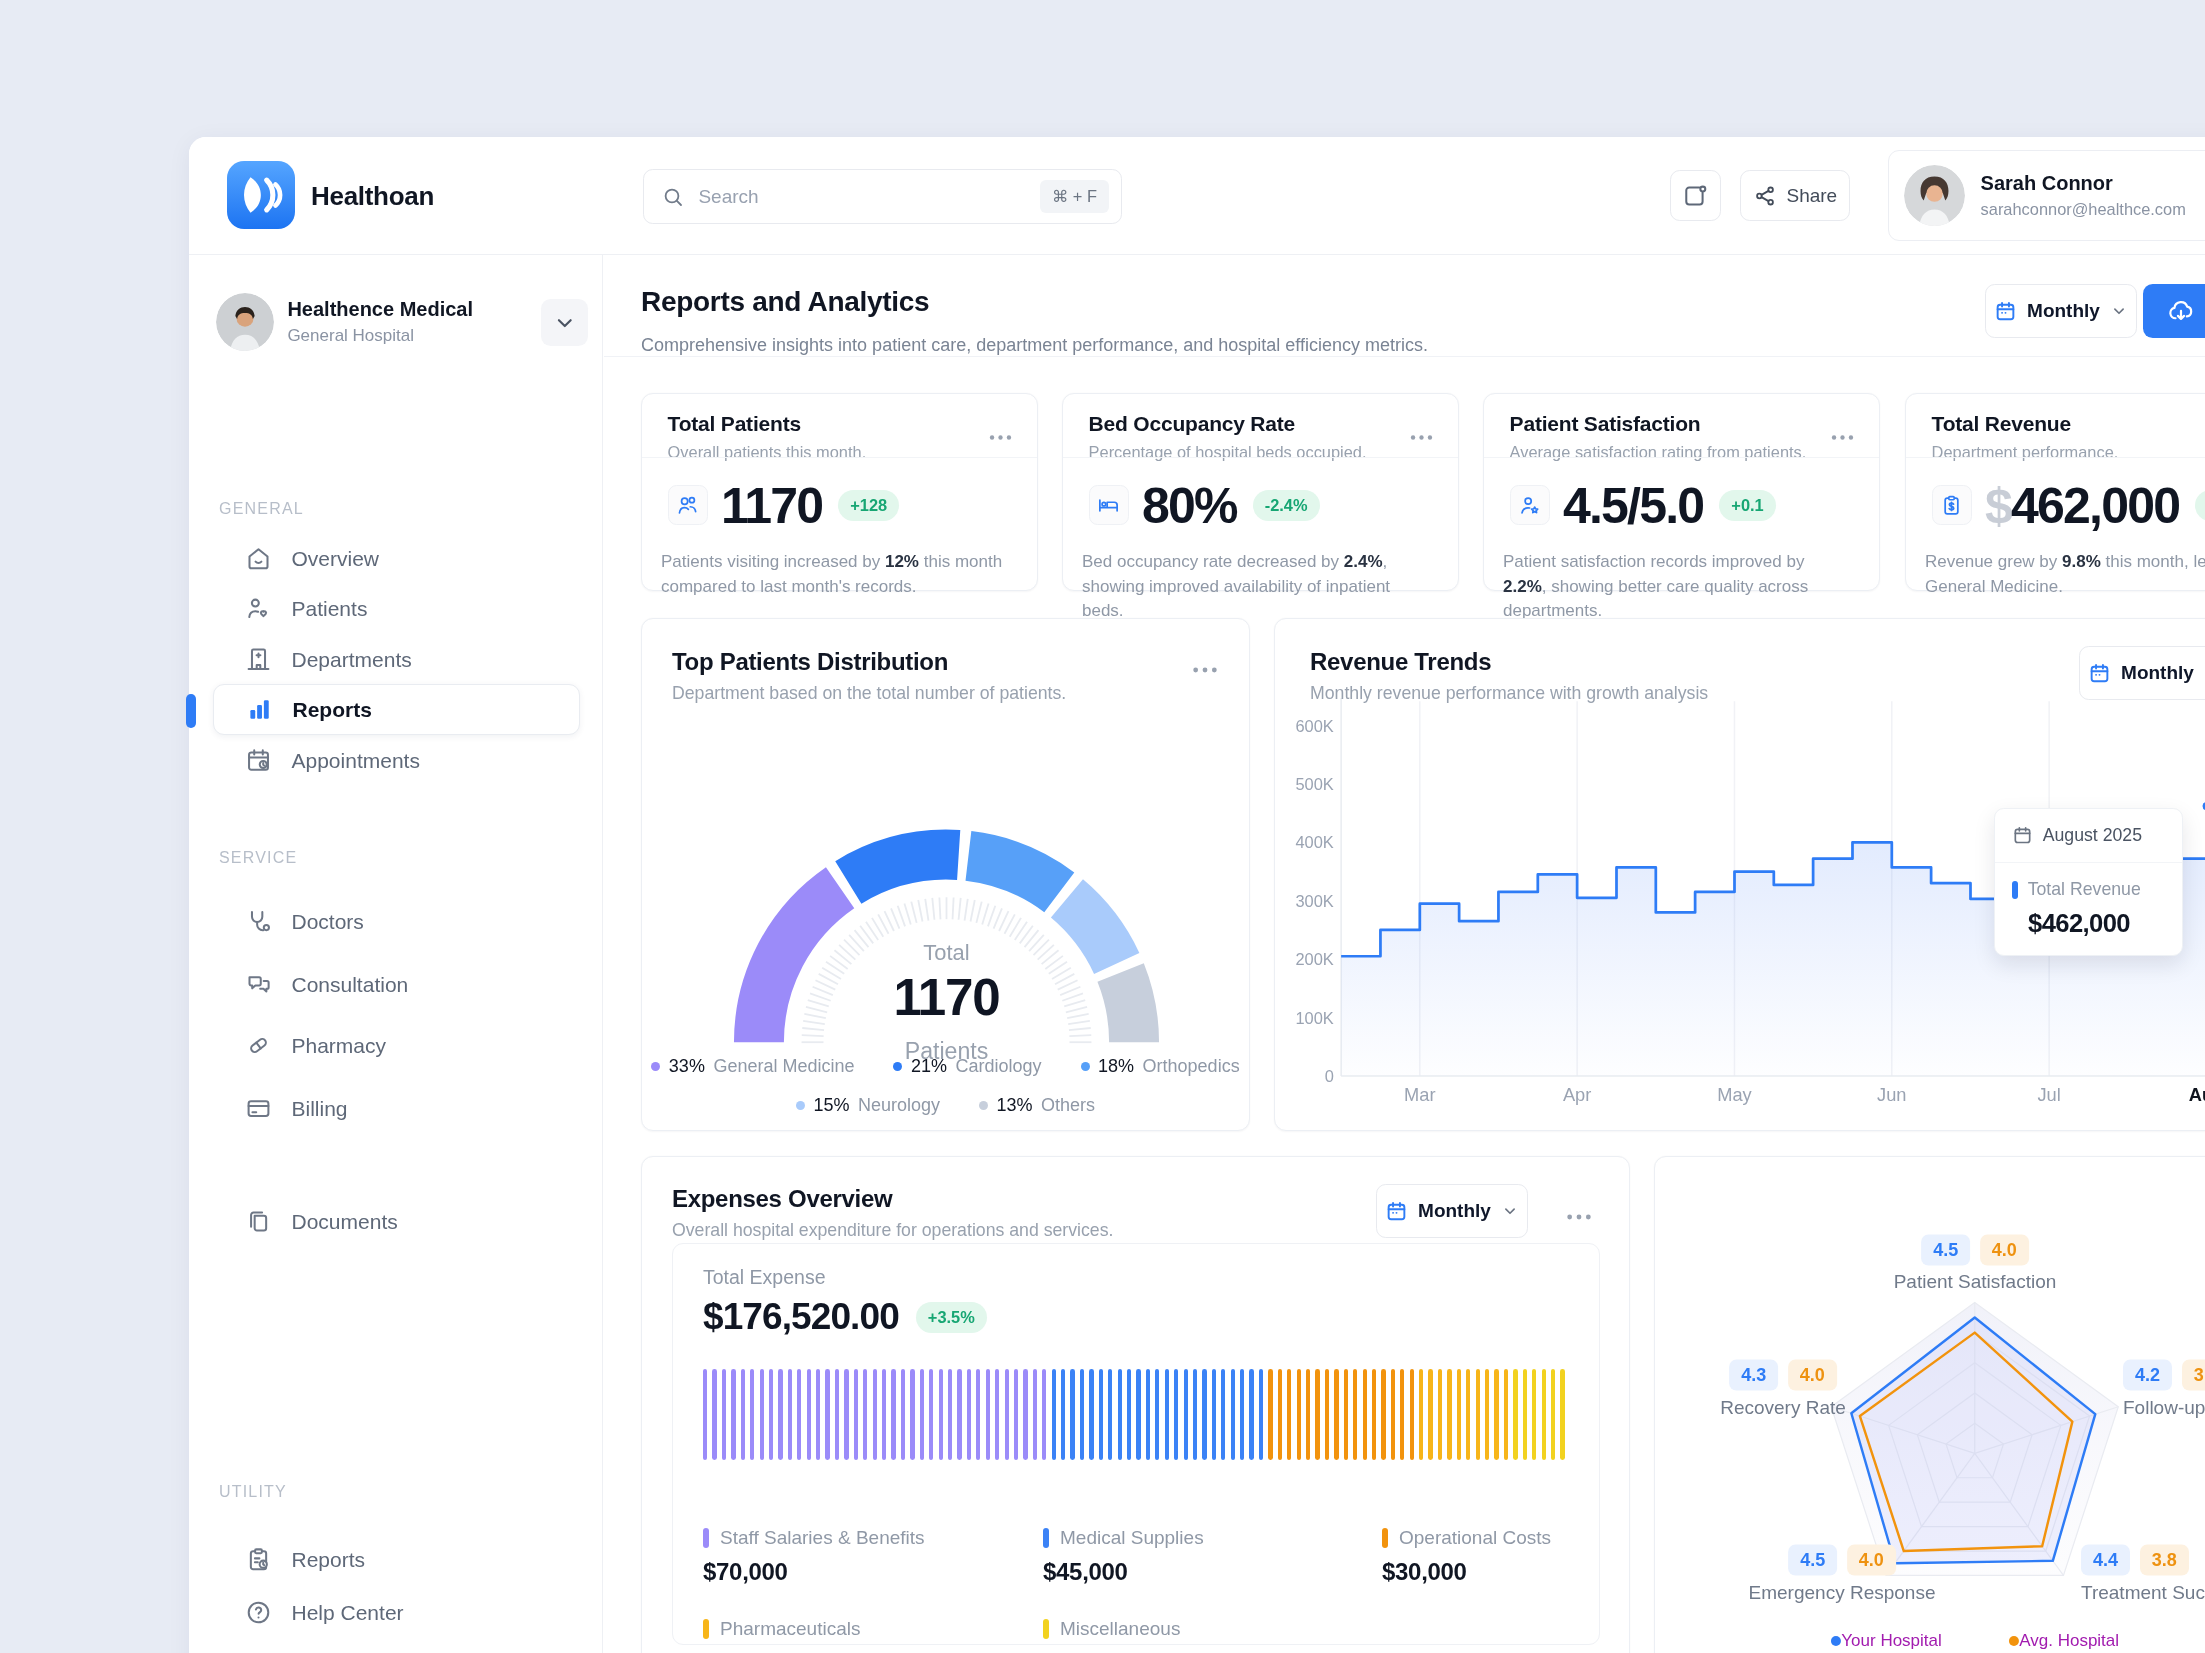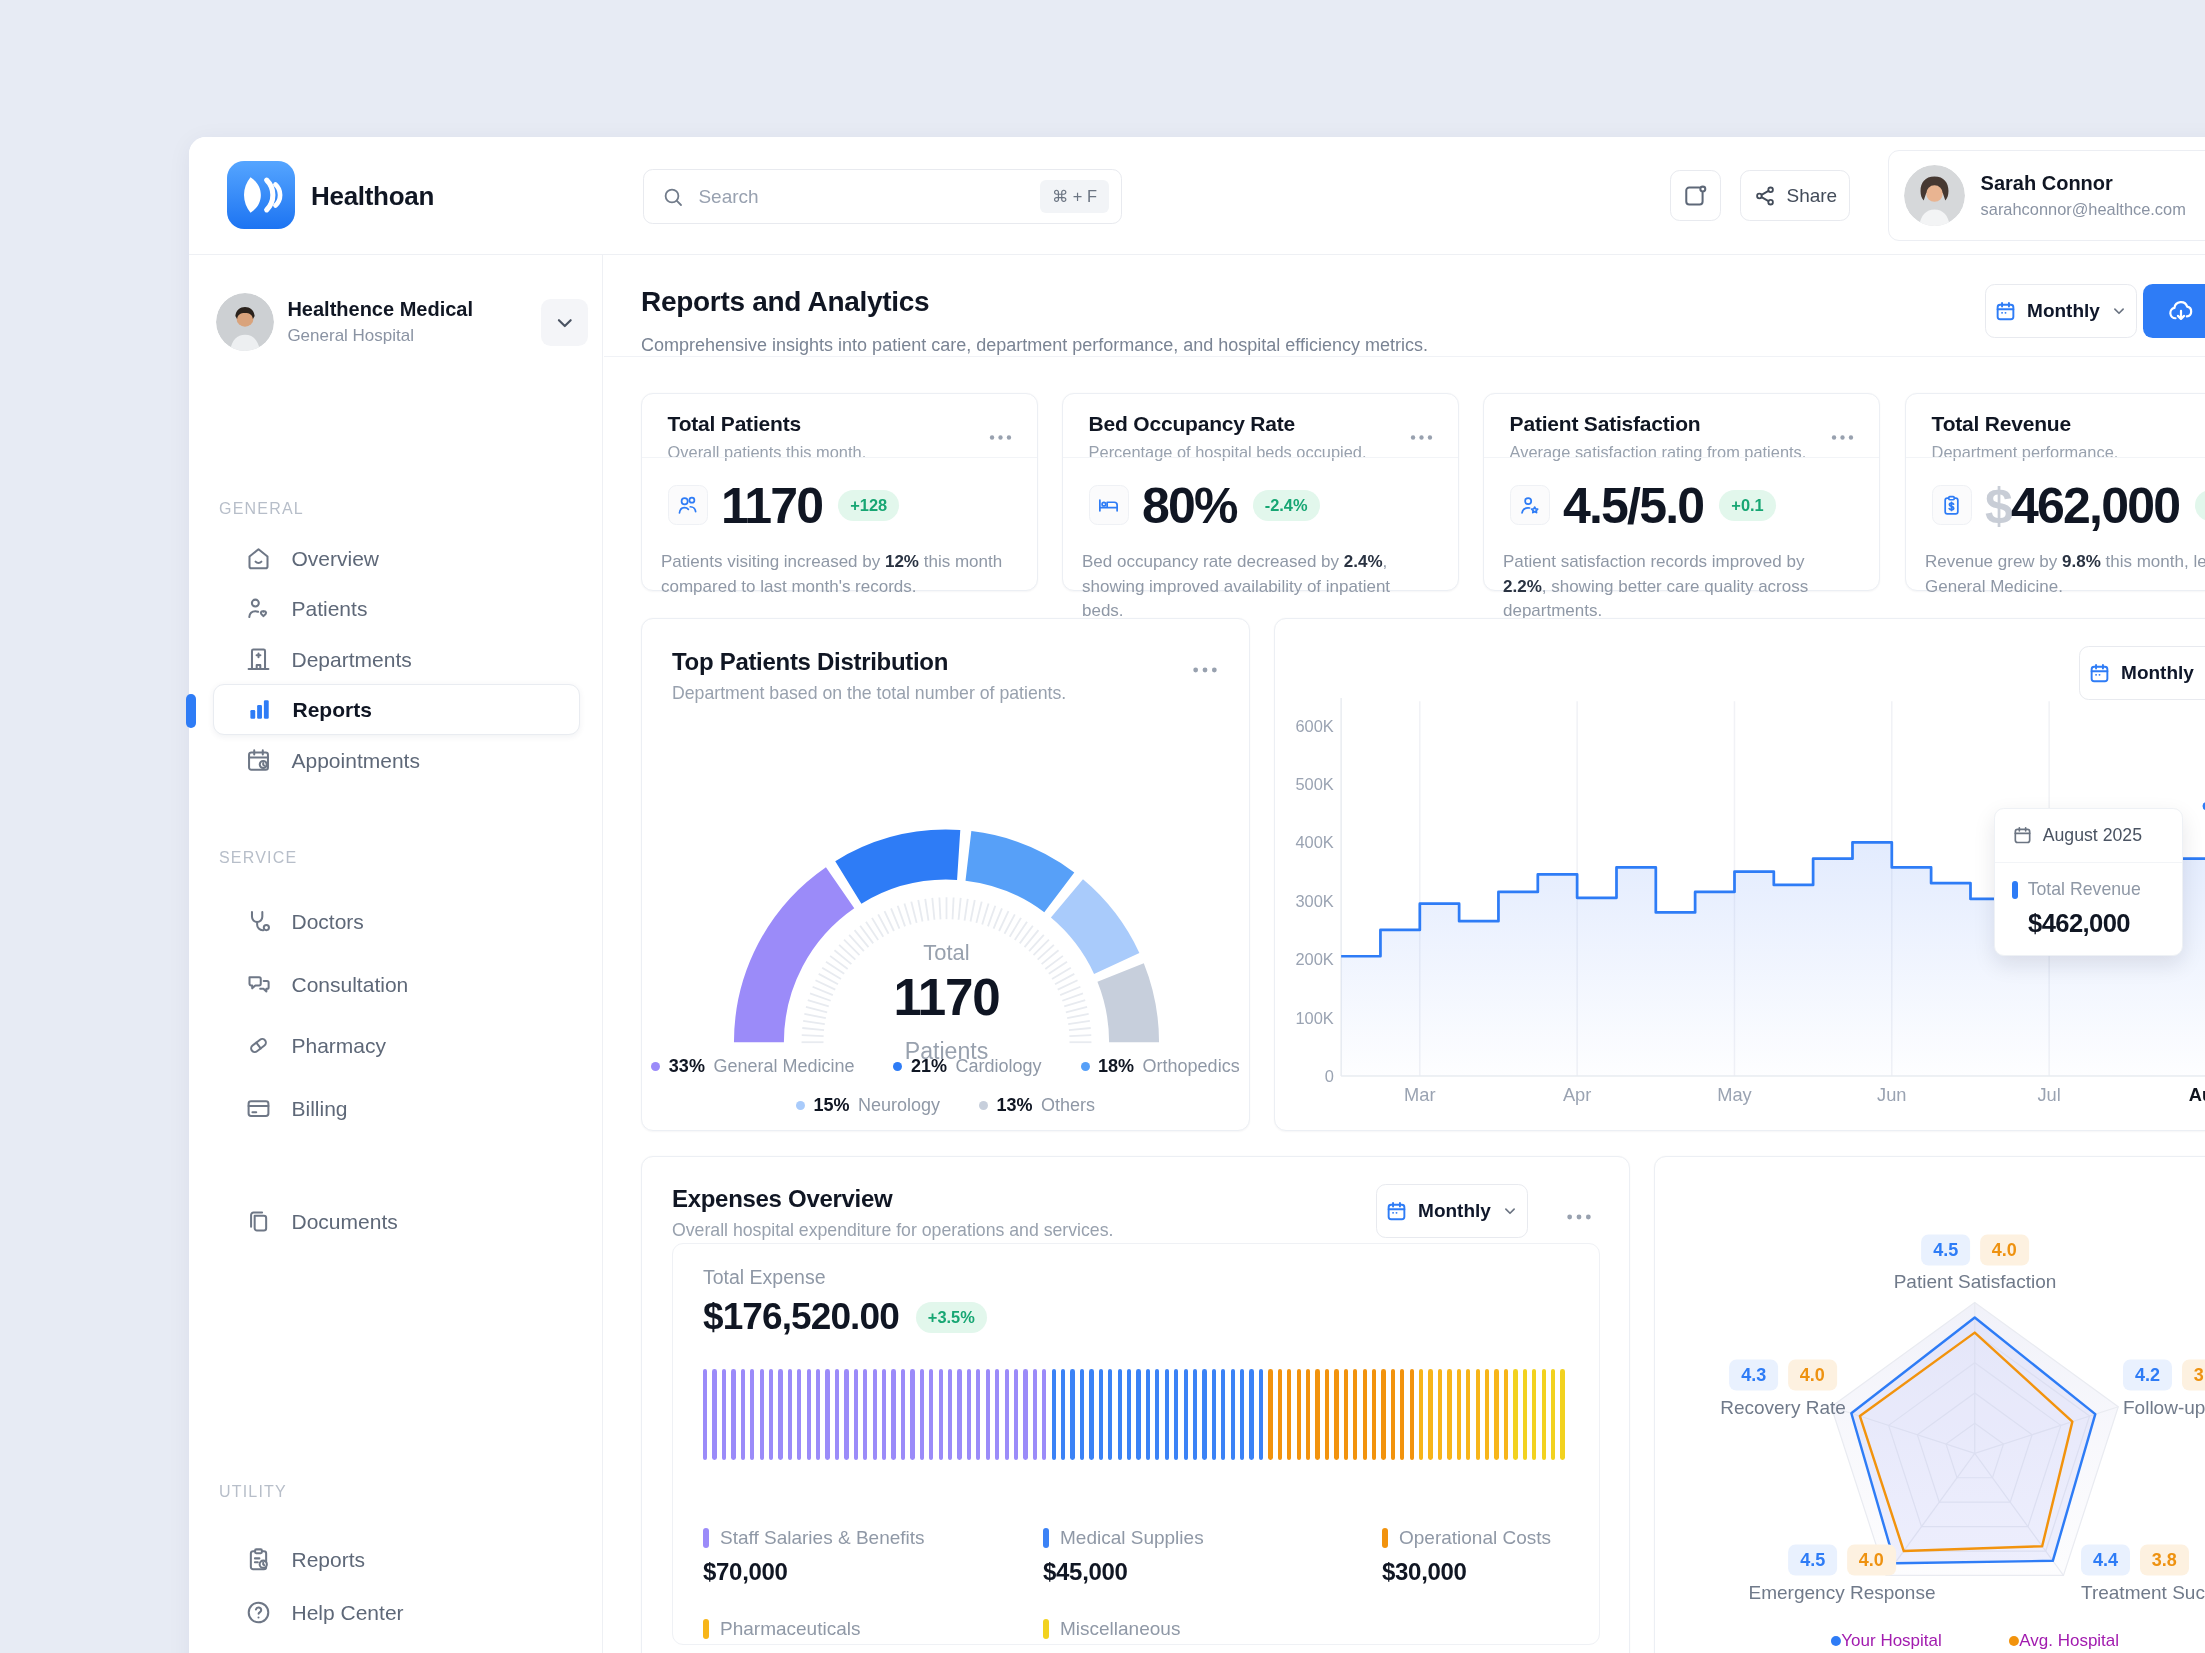--- a/index.html
+++ b/index.html
@@ -596,6 +596,10 @@
             <circle cx="1530" cy="307.48" r="9" fill="#2E7CF6" stroke="#fff" stroke-width="5"></circle>
           </svg>
         </div>
+      <div style="position:absolute;left:35px;top:29px">
+        <div class="big-title">Revenue Trends</div>
+        <div class="card-sub" style="font-size:17.7px">Monthly revenue performance with growth analysis</div>
+      </div>
       <div class="drop" style="left:804px;top:27px;width:152px">
         <span style="display:flex;color:#2E7CF6">
           <svg width="23" height="23" viewBox="0 0 24 24" fill="none" stroke="currentColor" stroke-width="2" stroke-linecap="round">

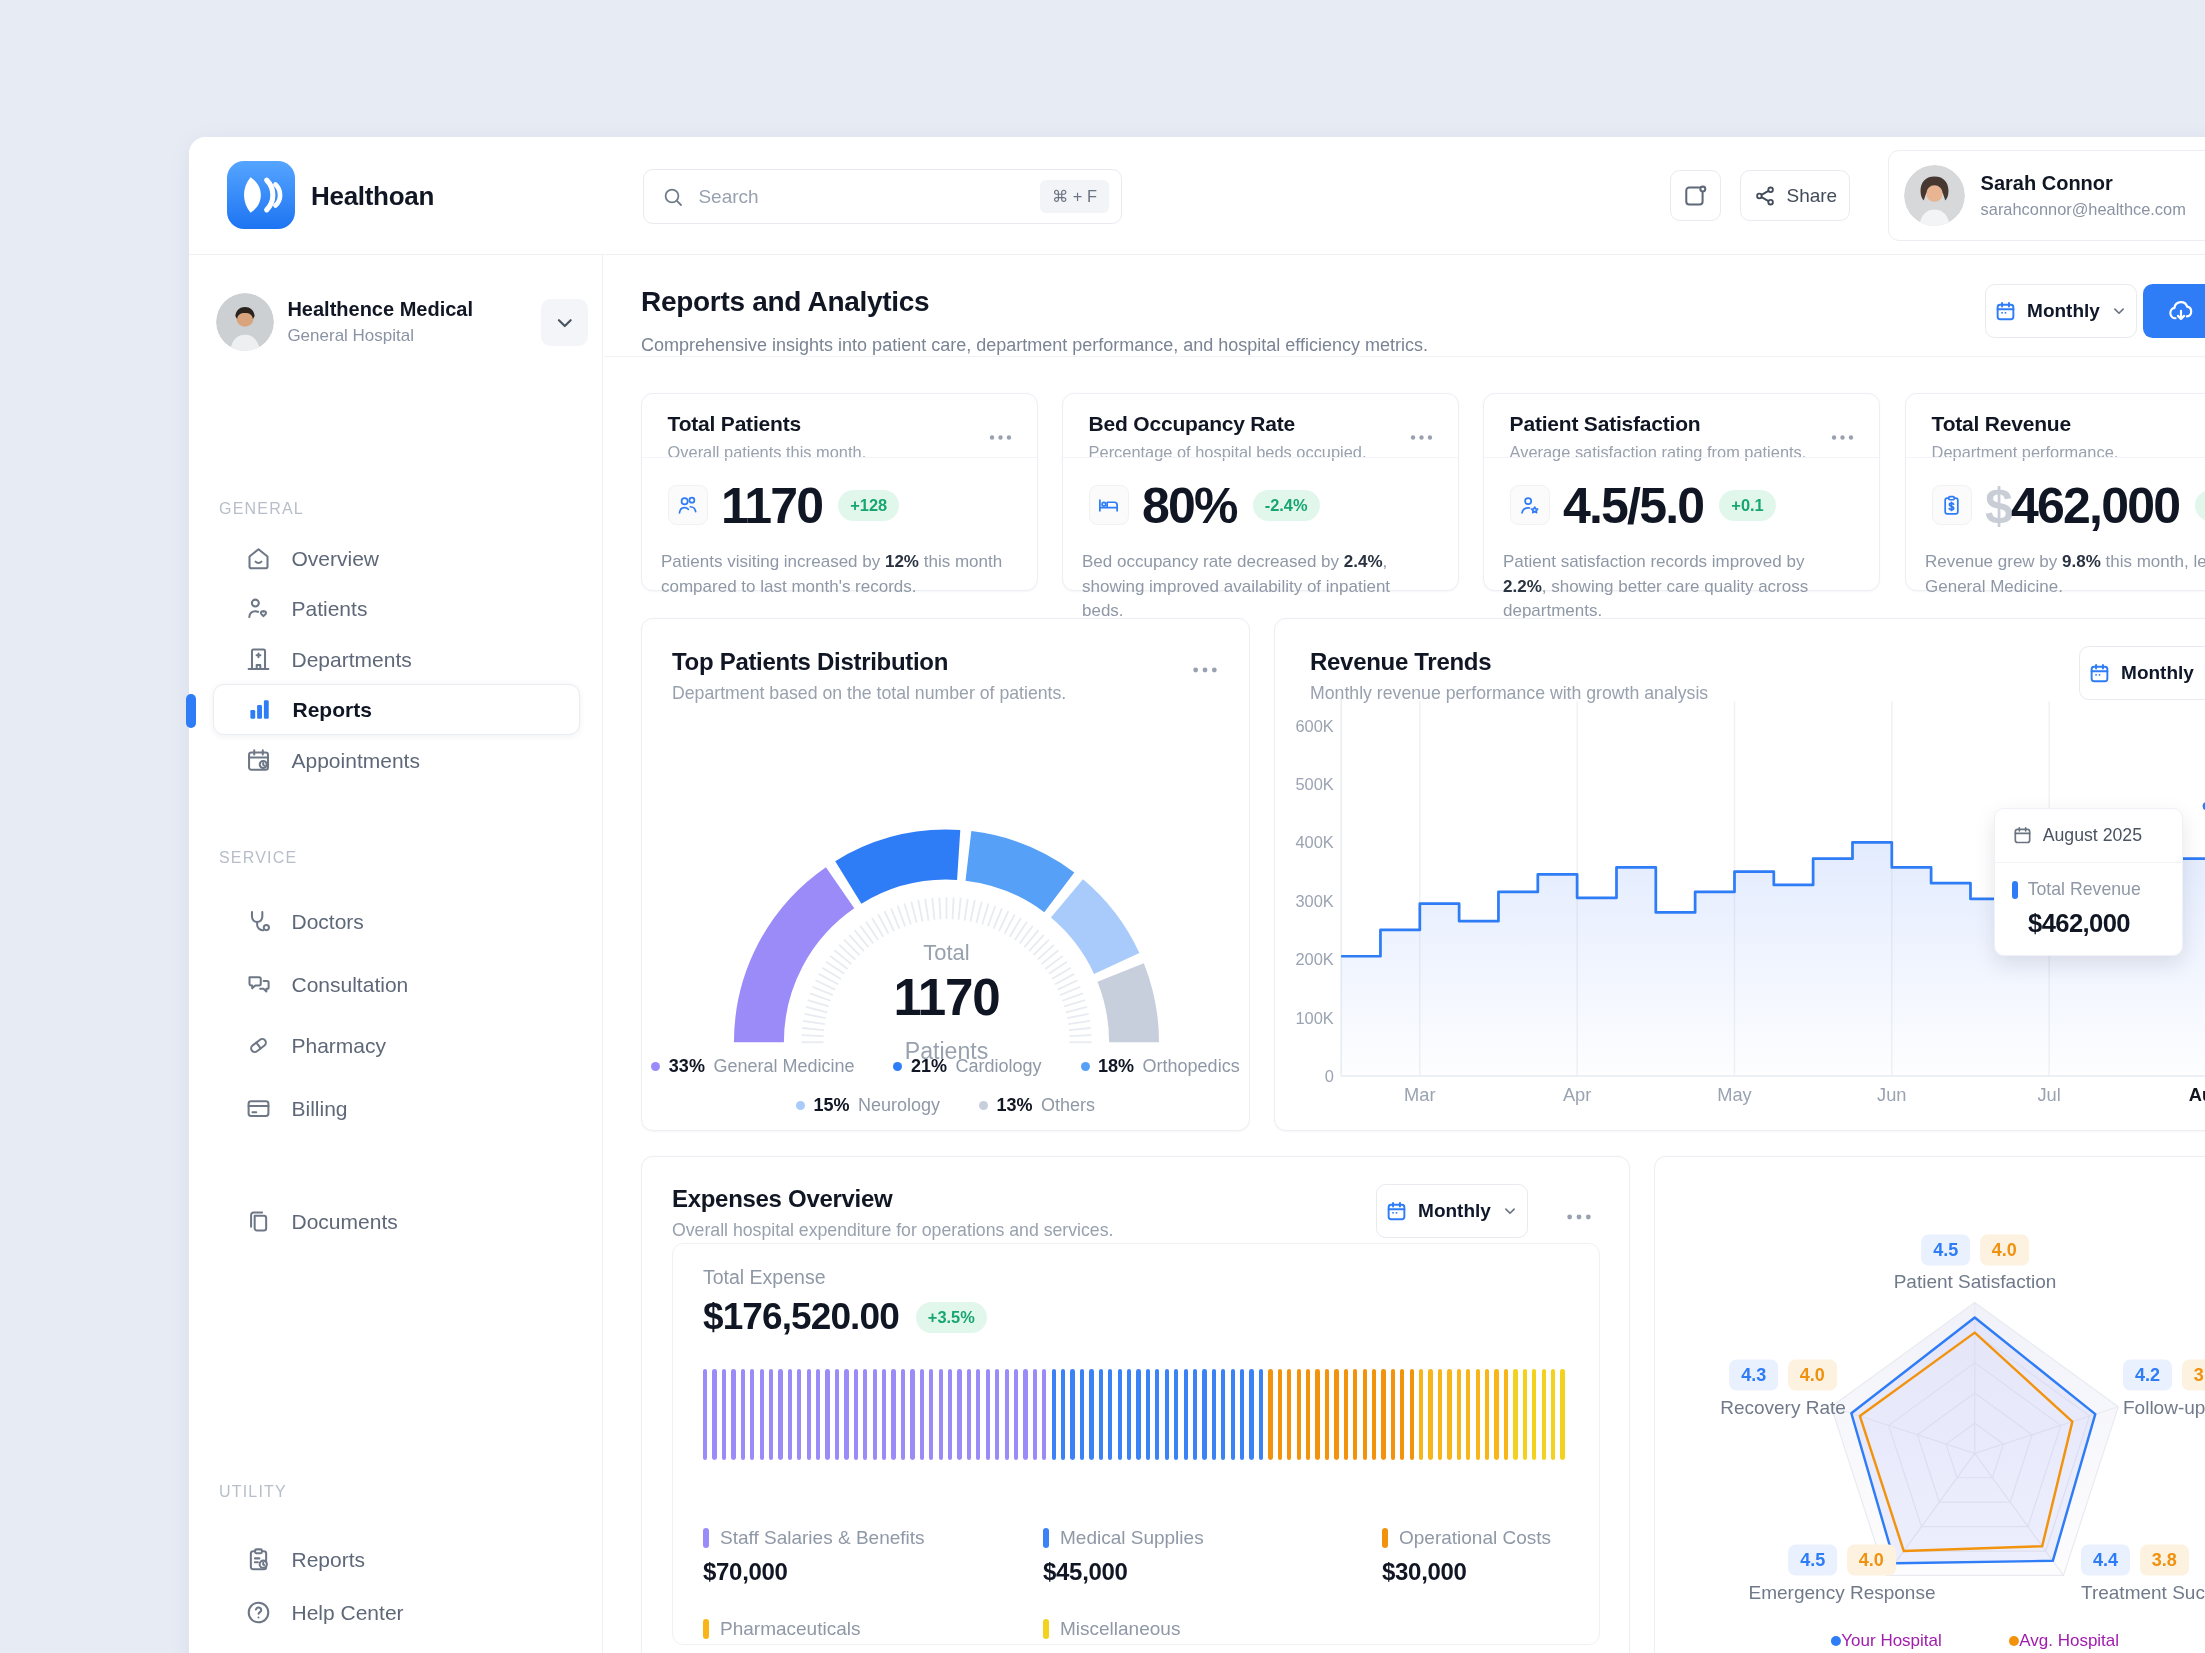--- a/index.html
+++ b/index.html
@@ -56,7 +56,7 @@
   .glegend { position:absolute; width:100%; display:flex; justify-content:center; gap:39px; }
   .glegend .it { display:flex; align-items:center; gap:8.5px; font-size:18px; }
   .glegend .dot { width:9px; height:9px; border-radius:50%; }
-  .glegend .pct { font-weight:700; }
+  .glegend .pct { font-weight:400; }
   .glegend .lb { color:#8F98A6; }
   
   .tooltip { position:absolute; left:719px; top:189px; width:189px; background:#fff; border:1.2px solid #EEF1F5; border-radius:9.7px; box-shadow:0 8.5px 21px rgba(16,24,40,.10); }

